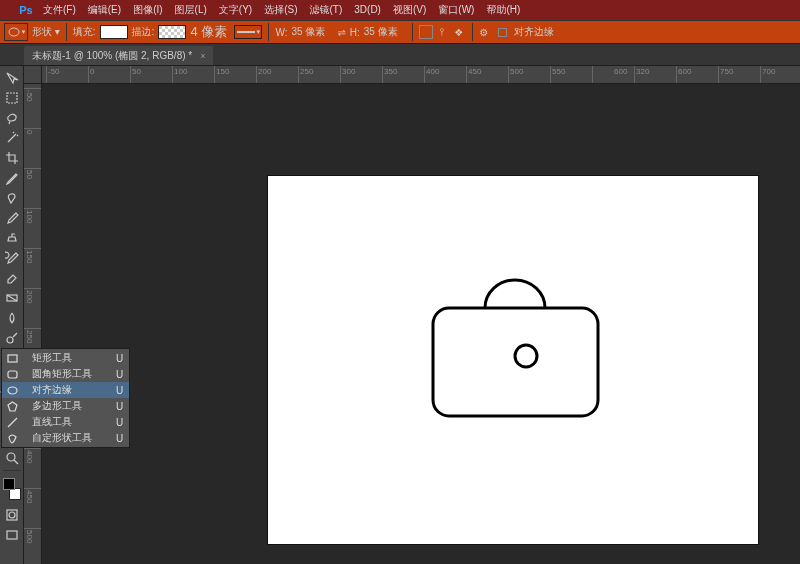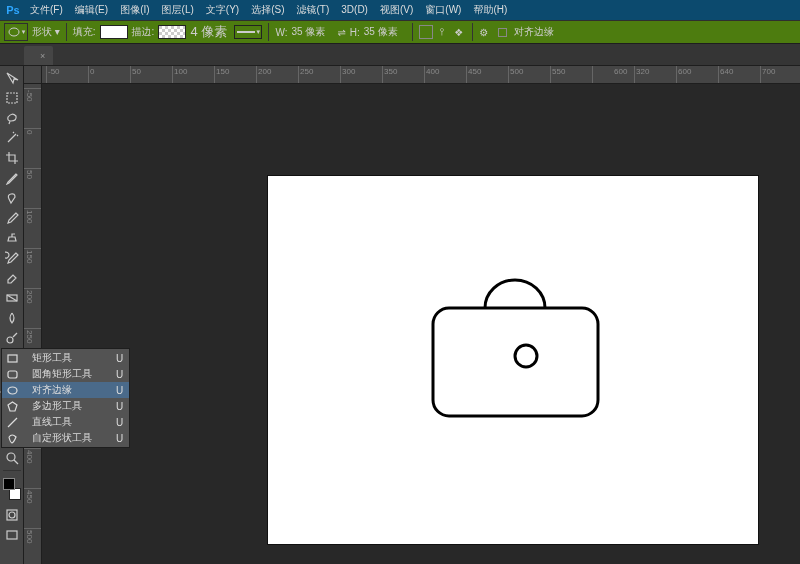--- a/index.html
+++ b/index.html
@@ -5,7 +5,7 @@
   * { margin:0; padding:0; box-sizing:border-box; font-family:"Microsoft YaHei",Arial,sans-serif; }
   body { background:#2a2a2a; width:800px; height:564px; overflow:hidden; color:#ccc; font-size:10px; }
   
-  .menubar { height:20px; background:#0c4a6e; display:flex; align-items:center; padding-left:2px; }
+  .menubar { height:20px; background:#7f1d1d; display:flex; align-items:center; padding-left:15px; }
   .menubar .logo { width:22px; height:16px; display:flex; align-items:center; justify-content:center; color:#2ea6ff; font-weight:bold; font-size:11px; }
   .menubar .menu-item { padding:0 6px; line-height:20px; color:#ddd; font-size:10px; cursor:default; }
   

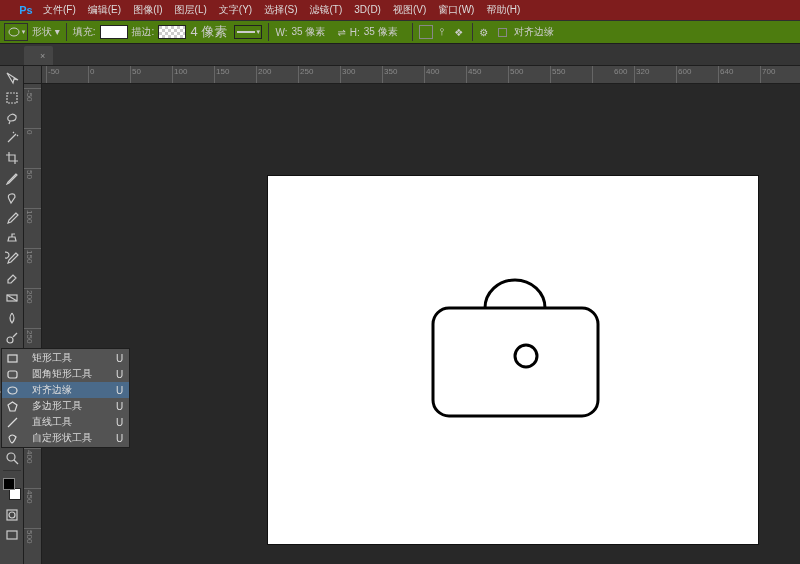--- a/index.html
+++ b/index.html
@@ -9,7 +9,7 @@
   .menubar .logo { width:22px; height:16px; display:flex; align-items:center; justify-content:center; color:#2ea6ff; font-weight:bold; font-size:11px; }
   .menubar .menu-item { padding:0 6px; line-height:20px; color:#ddd; font-size:10px; cursor:default; }
   
-  .optbar { height:24px; background:#4d7c0f; border-top:1px solid #2f2f2f; border-bottom:1px solid #1e1e1e; display:flex; align-items:center; padding-left:4px; gap:4px; }
+  .optbar { height:24px; background:#c2410c; border-top:1px solid #2f2f2f; border-bottom:1px solid #1e1e1e; display:flex; align-items:center; padding-left:4px; gap:4px; }
   .opt-icon { width:24px; height:18px; border:1px solid #2e2e2e; display:flex; align-items:center; justify-content:center; font-size:9px; color:#ccc; }
   .opt-label { font-size:10px; color:#ccc; }
   .opt-swatch { width:28px; height:14px; background:#fff; border:1px solid #222; }

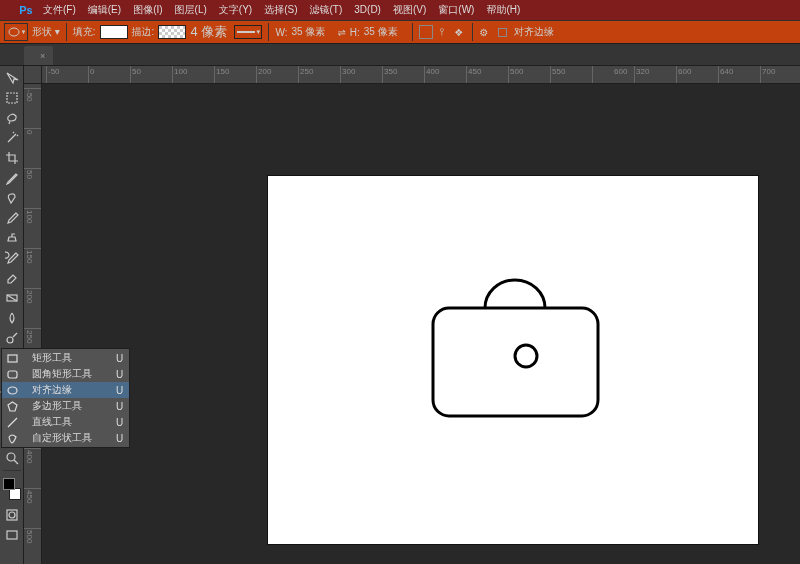--- a/index.html
+++ b/index.html
@@ -110,6 +110,7 @@
 
 <div class="tabbar">
   <div class="tab">
+    <span>未标题-1 @ 100% (椭圆 2, RGB/8) *</span>
     <span class="close">×</span>
   </div>
 </div>

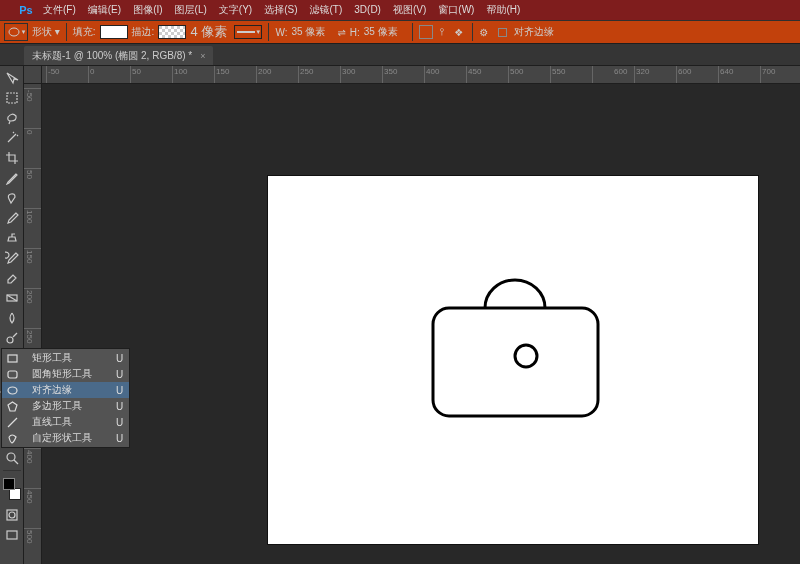--- a/index.html
+++ b/index.html
@@ -335,7 +335,7 @@
         <div class="tick major" style="left: 634px;"></div>
         <div class="lbl" style="left: 634px;">600</div>
         <div class="tick major" style="left: 676px;"></div>
-        <div class="lbl" style="left: 676px;">640</div>
+        <div class="lbl" style="left: 676px;">750</div>
         <div class="tick major" style="left: 718px;"></div>
         <div class="lbl" style="left: 718px;">700</div>
       </div>

